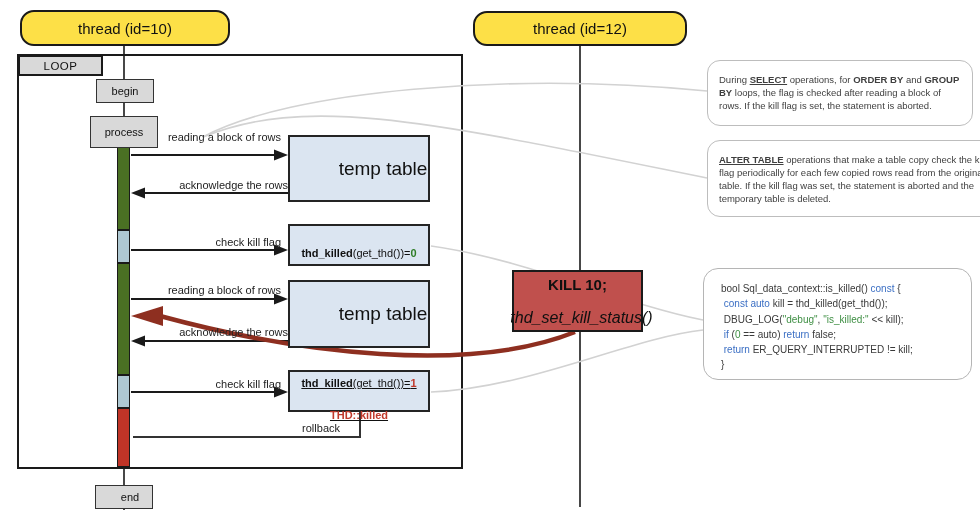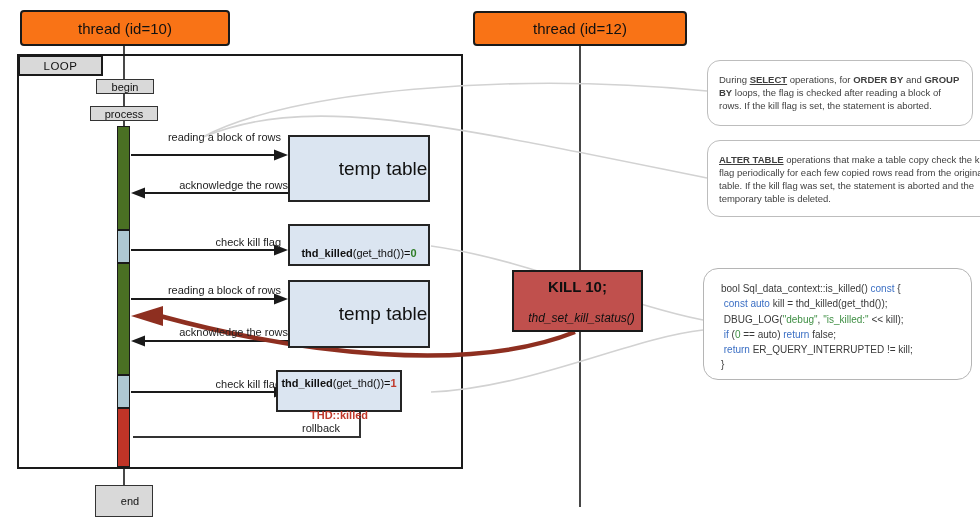--- a/index.html
+++ b/index.html
@@ -9,7 +9,7 @@
   .abs{position:absolute;box-sizing:border-box;}
 
   .thread-head{
-    z-index:3;background:#f97316;border:2px solid #1a1a1a;border-radius:4px;
+    z-index:3;background:#fde047;border:2px solid #1a1a1a;border-radius:14px;
     display:flex;align-items:center;justify-content:center;
     font-size:15px;color:#111;text-align:center;
   }

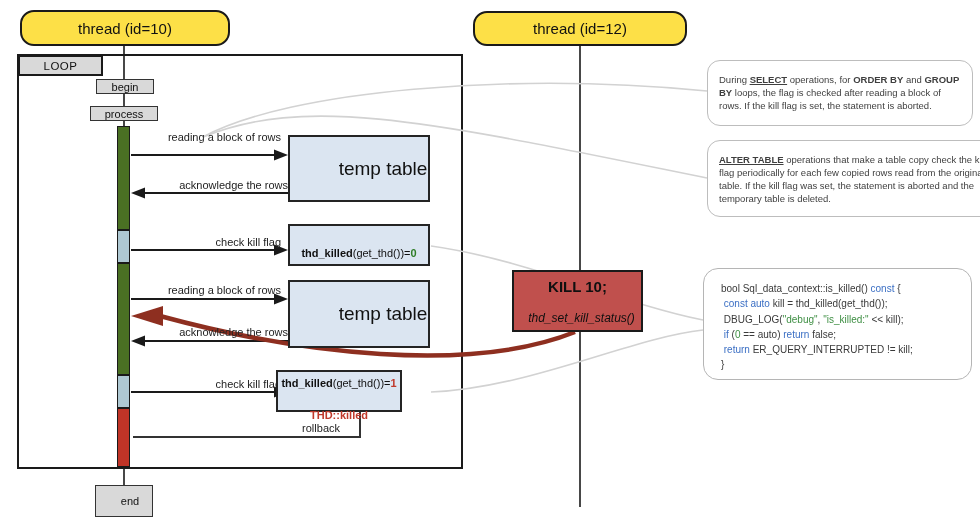--- a/index.html
+++ b/index.html
@@ -112,7 +112,7 @@
     <span>LOOP</span>
   </div>
 
-  <div class="abs node" style="left:96px;top:79px;width:58px;height:15px;">
+  <div class="abs node" style="left:96px;top:79px;width:58px;height:24px;">
     <span>begin</span>
   </div>
   <div class="abs node" style="left:90px;top:106px;width:68px;height:15px;">

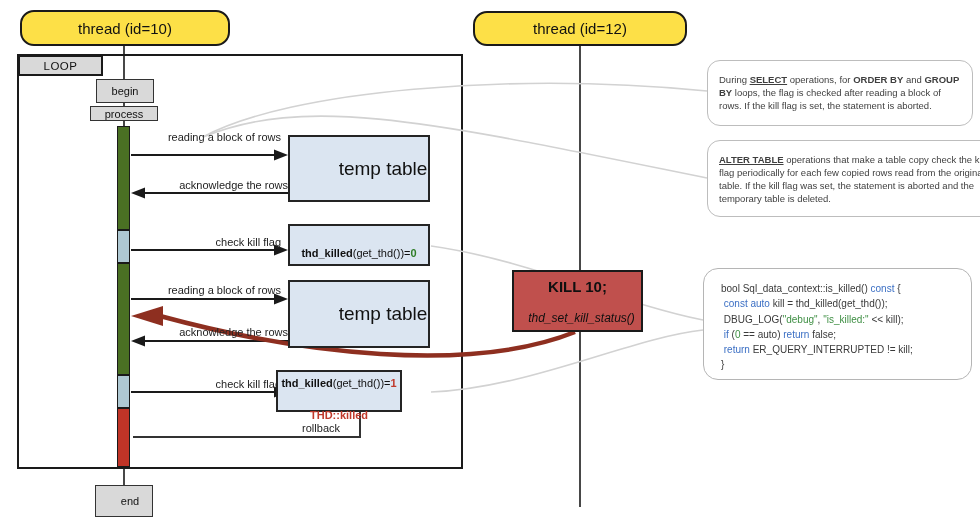--- a/index.html
+++ b/index.html
@@ -115,7 +115,7 @@
   <div class="abs node" style="left:96px;top:79px;width:58px;height:24px;">
     <span>begin</span>
   </div>
-  <div class="abs node" style="left:90px;top:106px;width:68px;height:15px;">
+  <div class="abs node" style="left:90px;top:116px;width:68px;height:32px;">
     <span>process</span>
   </div>
   <div class="abs node" style="left:95px;top:485px;width:58px;height:32px;padding-left:12px;">

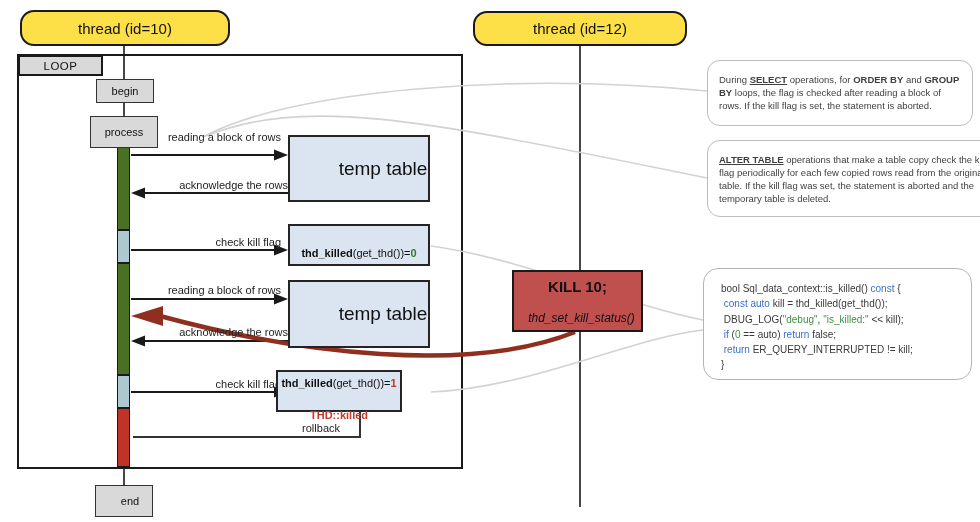--- a/index.html
+++ b/index.html
@@ -44,7 +44,7 @@
     color:#101010;
   }
   .killbox .kt{font-size:15px;font-weight:bold;}
-  .killbox .ks{font-size:12px;font-style:italic;margin-top:16px;padding-left:8px;}
+  .killbox .ks{font-size:16px;font-style:italic;margin-top:16px;padding-left:8px;}
 
   .note{
     z-index:3;background:#fff;border:1.5px solid #bdbdbd;border-radius:13px;

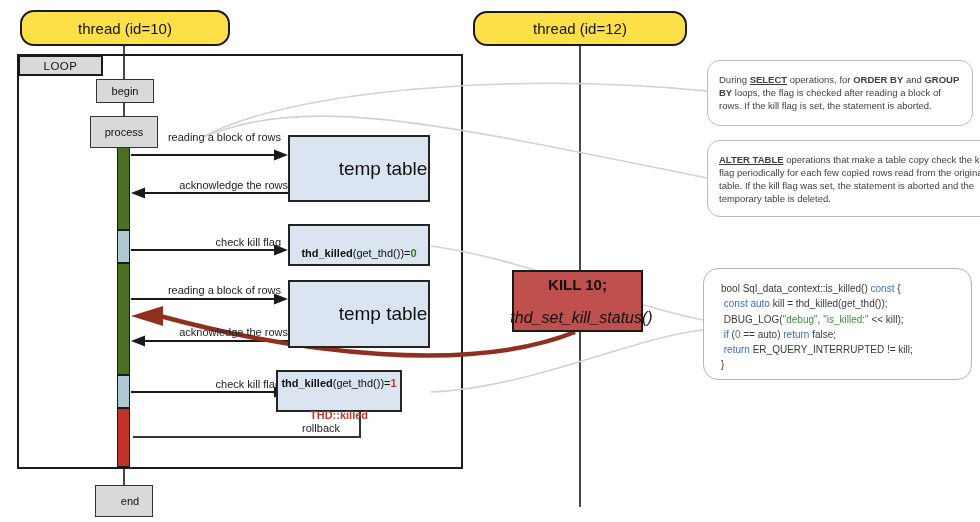--- a/index.html
+++ b/index.html
@@ -148,7 +148,7 @@
     <span class="big">temp table</span>
   </div>
 
-  <div class="abs bluebox" style="left:276px;top:370px;width:126px;height:42px;">
+  <div class="abs bluebox" style="left:288px;top:370px;width:142px;height:42px;text-decoration:underline;">
     <span class="code-ish"><span class="b">thd_killed</span><span>(get_thd())=</span><span class="b red">1</span></span>
     <span class="code-ish"><span class="b red">THD::killed</span></span>
   </div>

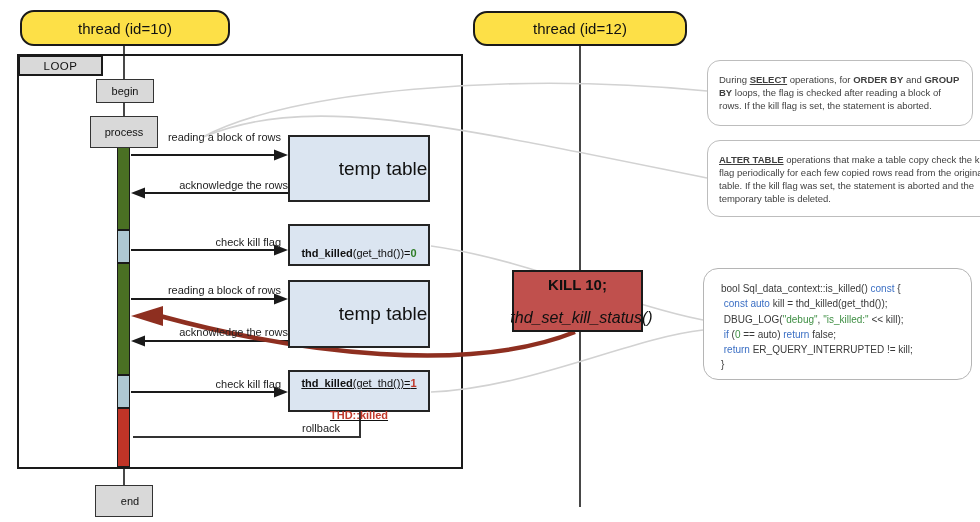--- a/index.html
+++ b/index.html
@@ -118,7 +118,7 @@
   <div class="abs node" style="left:90px;top:116px;width:68px;height:32px;">
     <span>process</span>
   </div>
-  <div class="abs node" style="left:95px;top:485px;width:58px;height:32px;padding-left:12px;">
+  <div class="abs node" style="left:95px;top:485px;width:58px;height:24px;padding-left:12px;">
     <span>end</span>
   </div>
 

